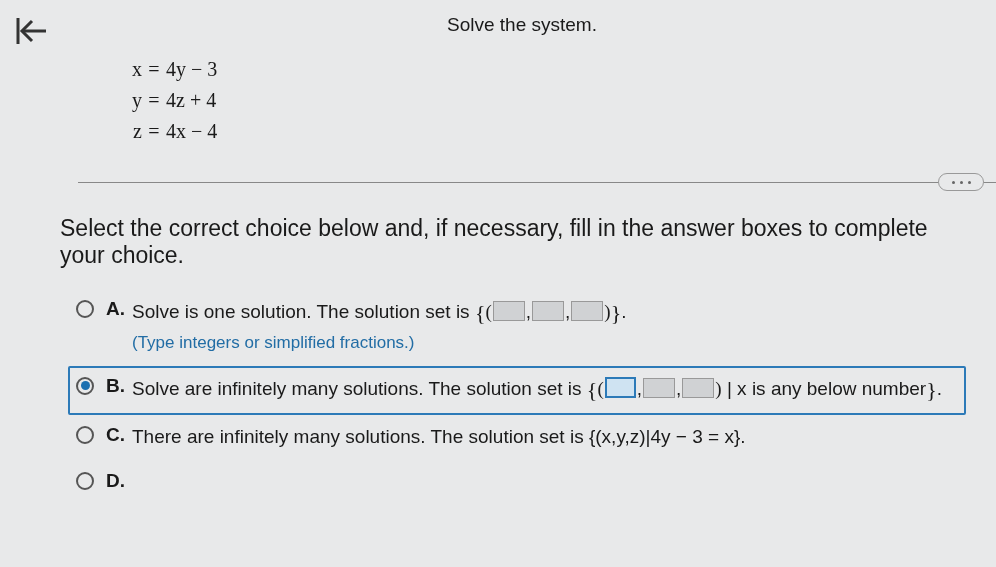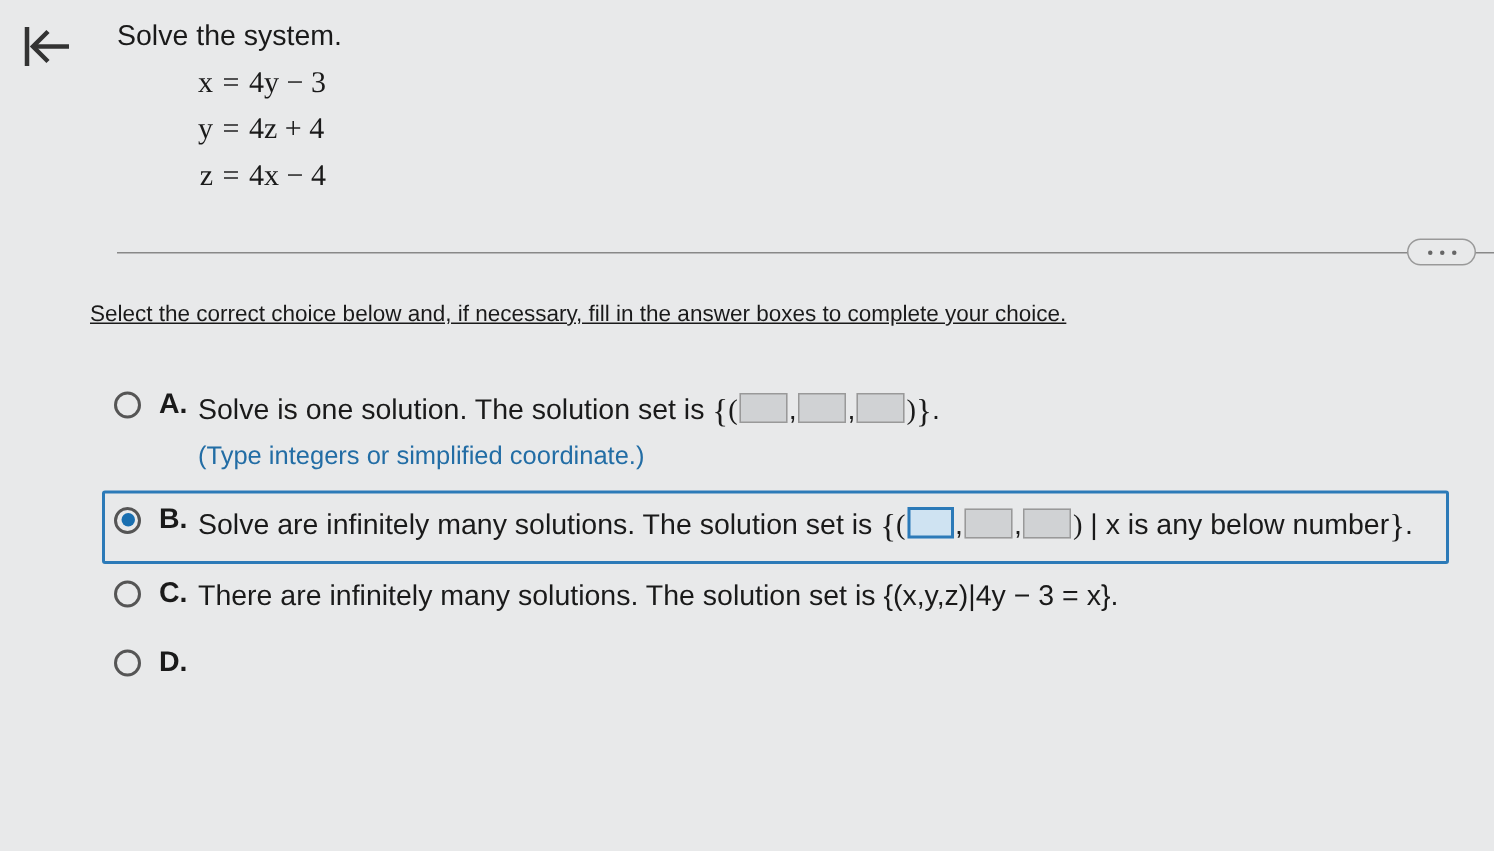--- a/index.html
+++ b/index.html
@@ -25,7 +25,8 @@
     .prompt {
       font-size: 19px;
       font-weight: 400;
-      margin-bottom: 4px;
+      margin-bottom: 18px;
+      text-align: center;
     }
     .equations {
       margin-left: 40px;

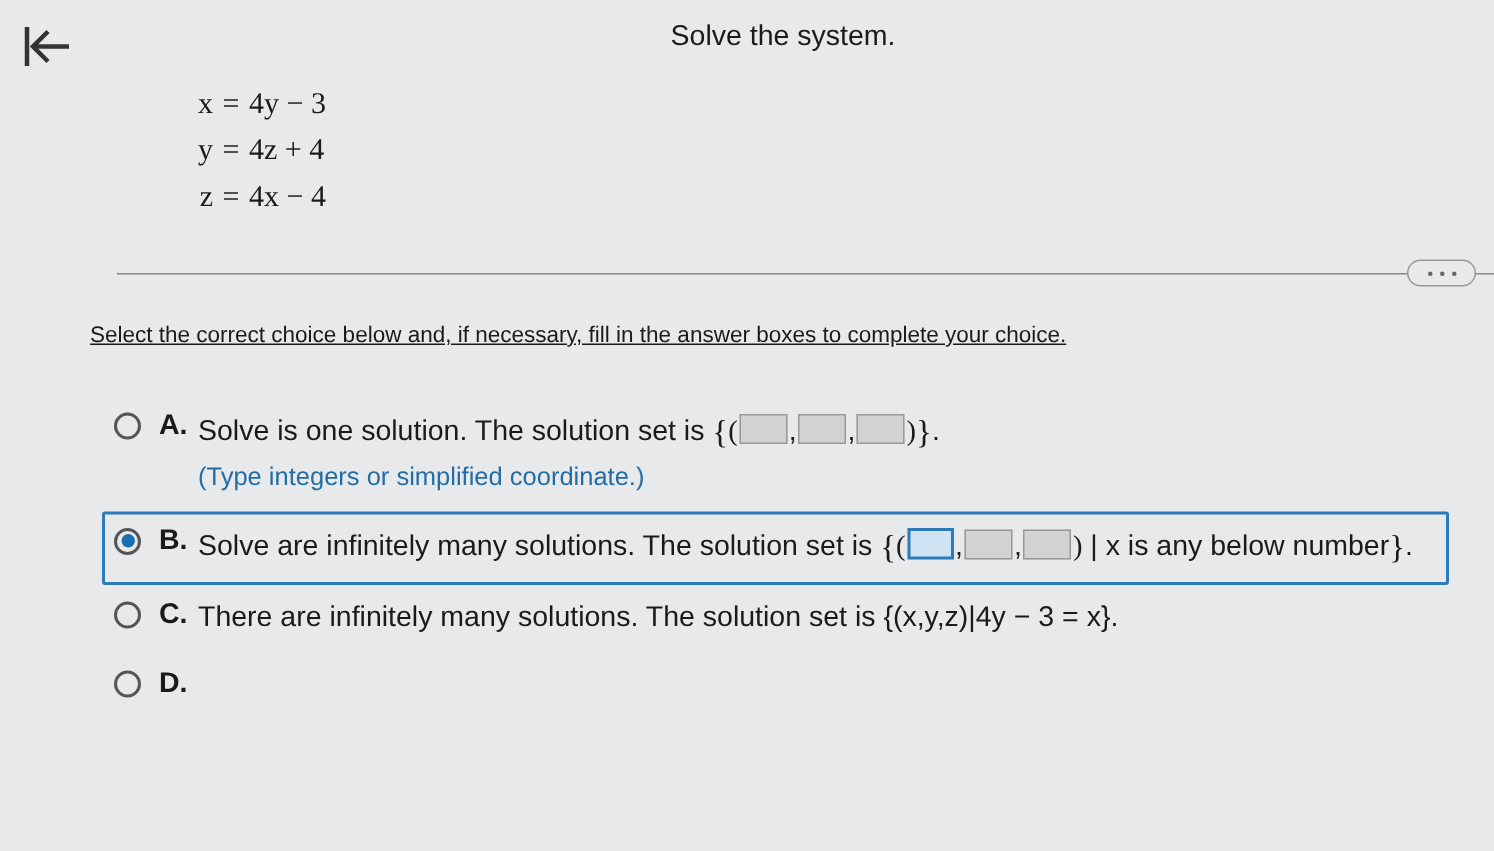--- a/index.html
+++ b/index.html
@@ -69,10 +69,9 @@
       width: 3px; height: 3px; background: #666; border-radius: 50%;
     }
     .instructions {
-      font-size: 15px;
-      margin-bottom: 32px;
+      font-size: 23px;
+      margin-bottom: 20px;
       margin-left: -18px;
-      text-decoration: underline;
     }
     .choices {
       margin-left: -10px;

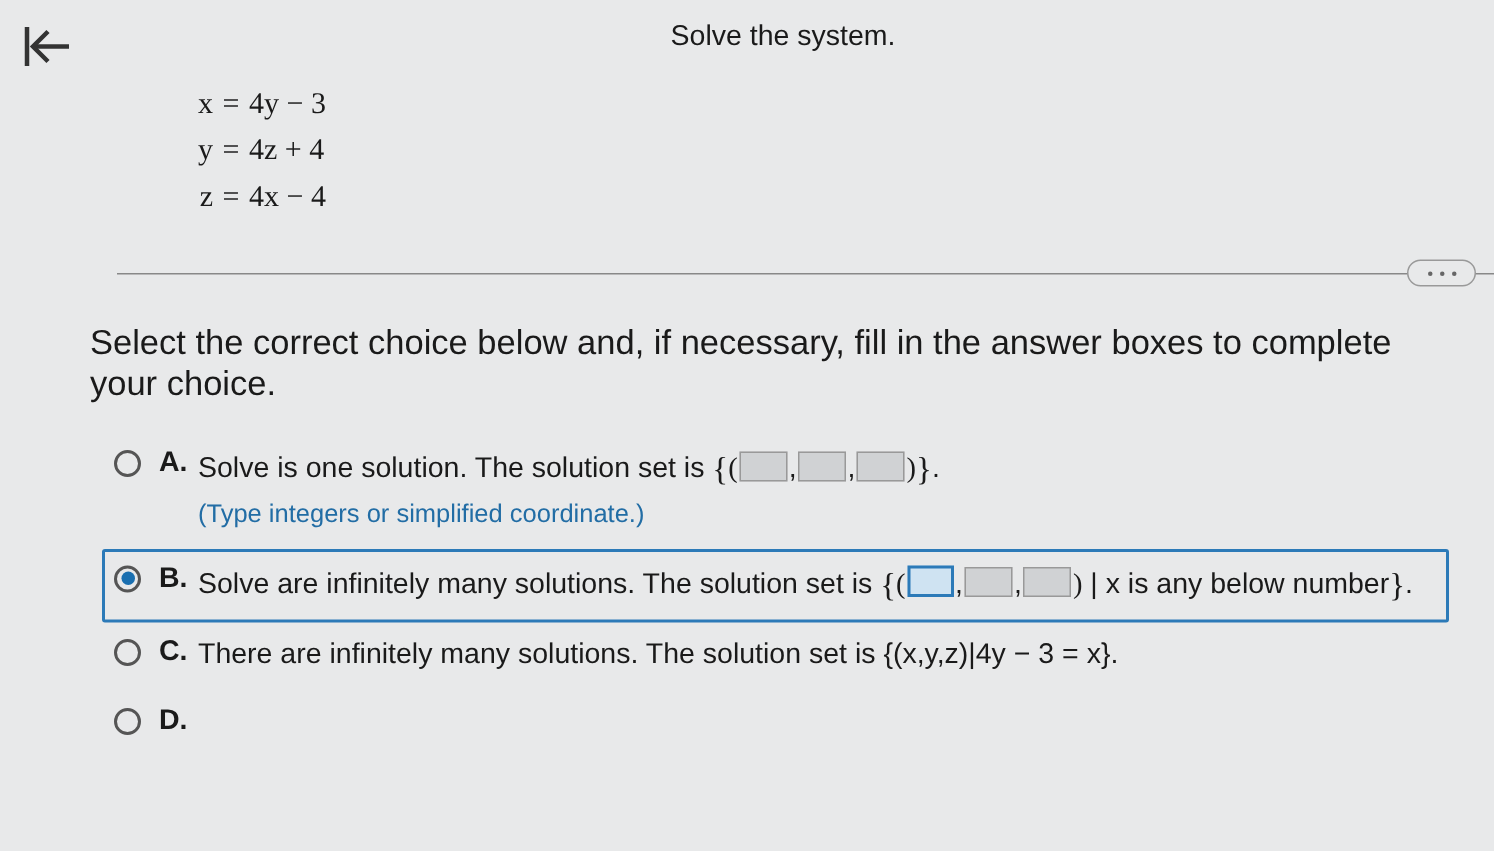--- a/index.html
+++ b/index.html
@@ -190,7 +190,7 @@
       <div class="choice-letter">A.</div>
       <div class="choice-body">
         <span>Solve is one solution. The solution set is </span><span class="brace">{</span><span class="paren">(</span><span class="blank"></span>,<span class="blank"></span>,<span class="blank"></span><span class="paren">)</span><span class="brace">}</span><span>.</span>
-        <div class="sub-note">(Type integers or simplified coordinate.)</div>
+        <div class="sub-note">(Type integers or simplified fractions.)</div>
       </div>
     </div>
 

